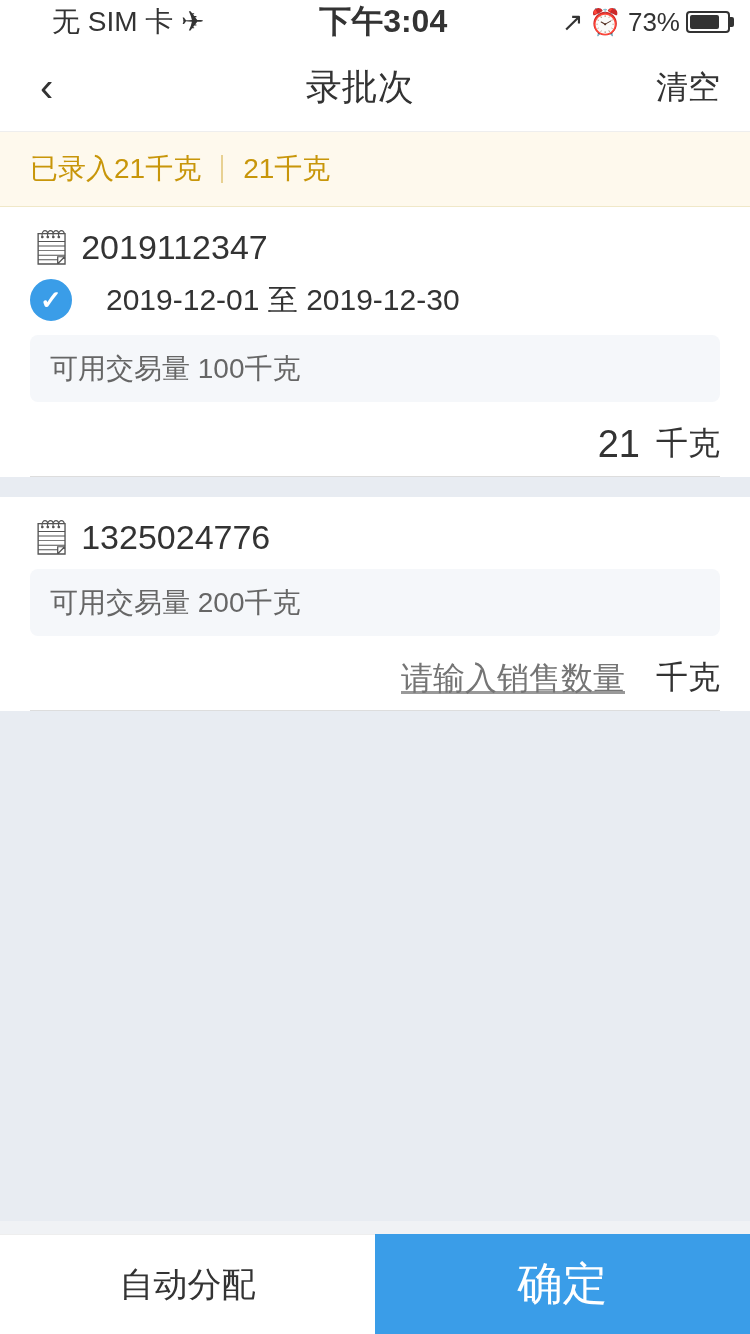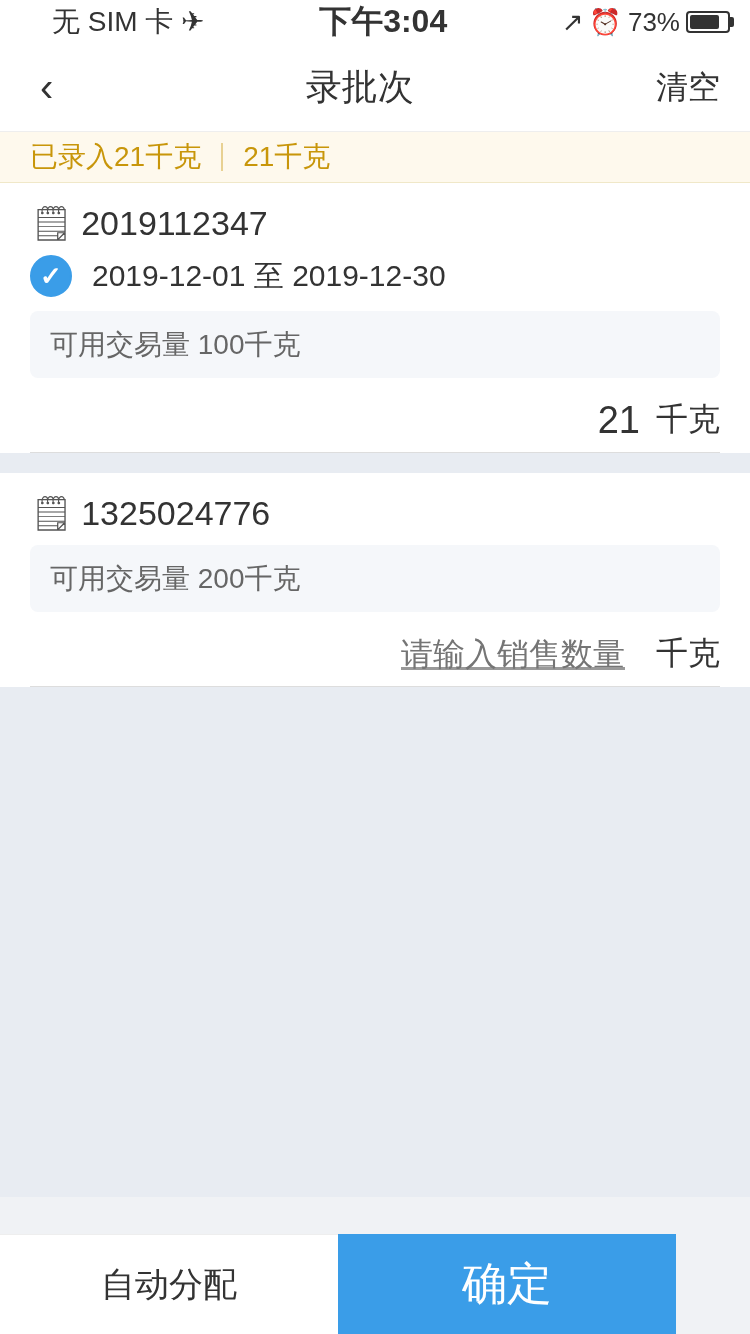--- a/index.html
+++ b/index.html
@@ -99,7 +99,7 @@
     
     .info-banner {
       background: #fef9ed;
-      padding: 6px 30px;
+      padding: 18px 30px;
       display: flex;
       align-items: center;
       gap: 20px;

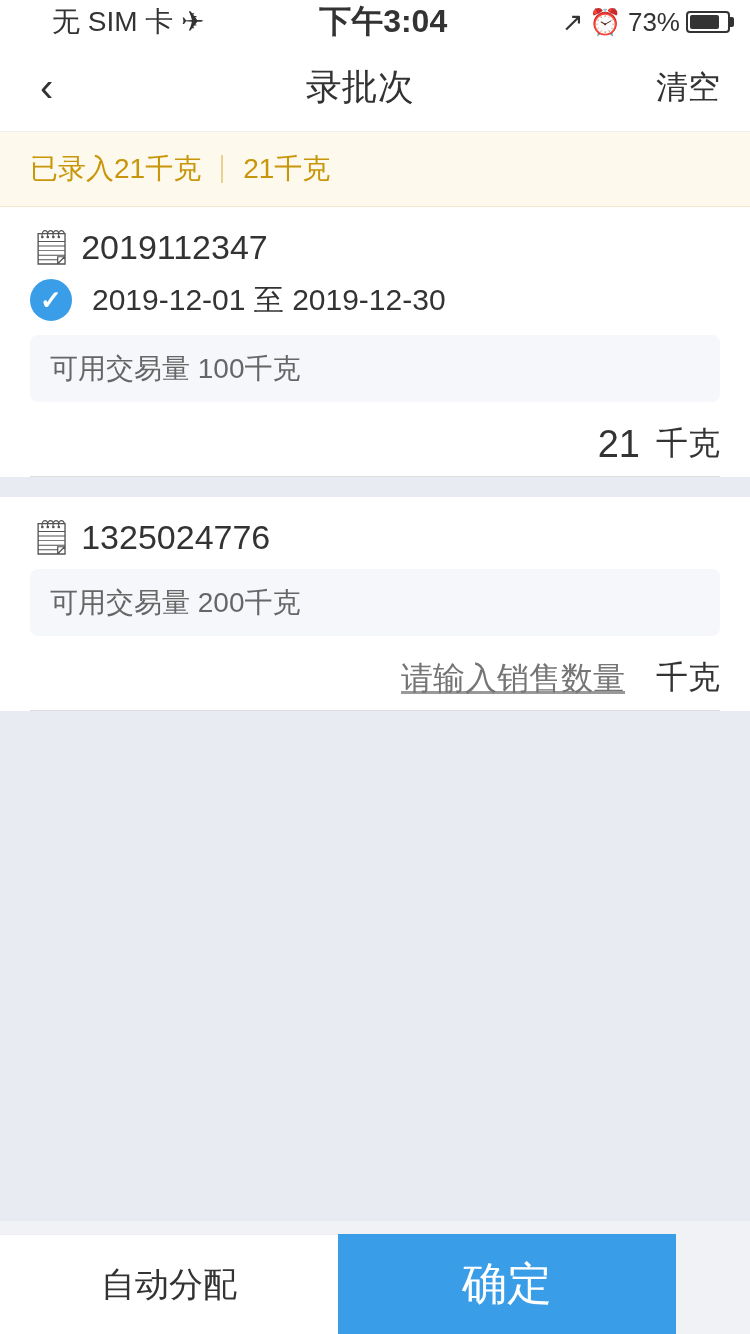--- a/index.html
+++ b/index.html
@@ -143,7 +143,7 @@
       display: flex;
       align-items: center;
       margin-bottom: 14px;
-      gap: 20px;
+      gap: 34px;
     }
     .radio-btn {
       width: 42px;

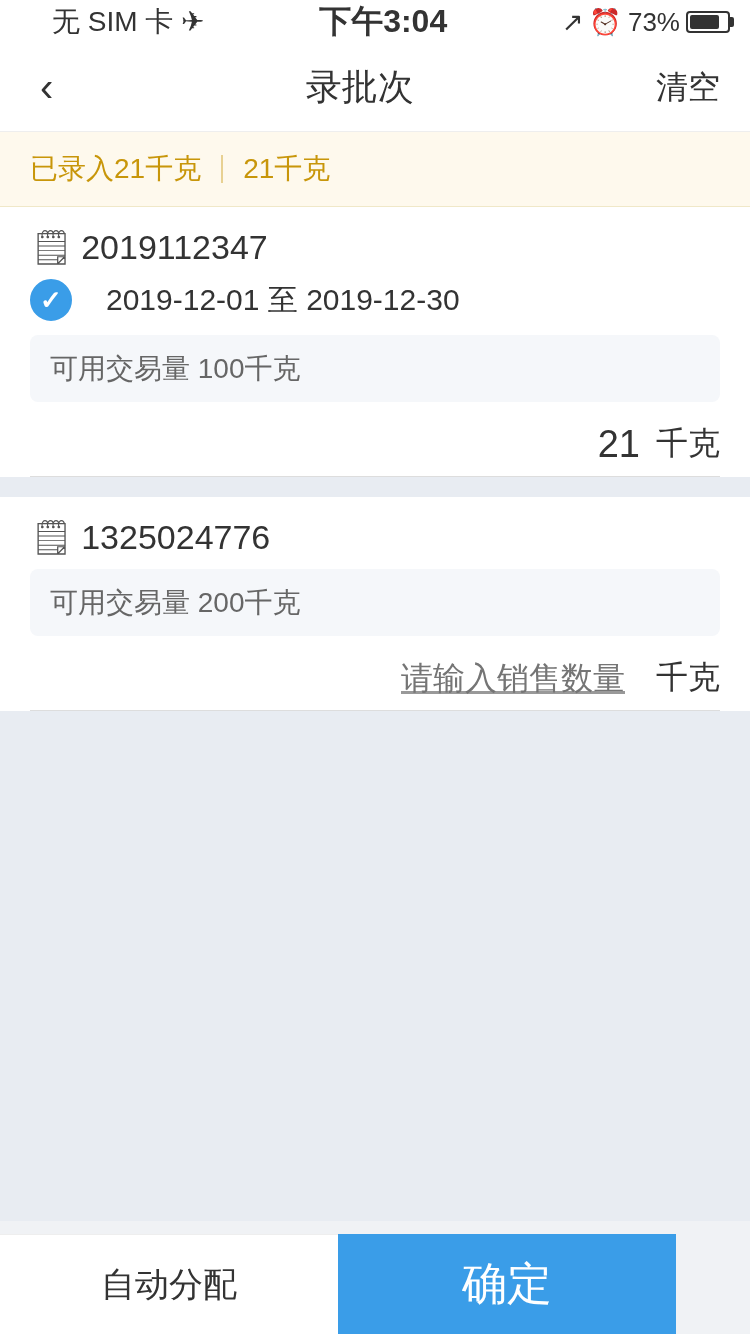--- a/index.html
+++ b/index.html
@@ -225,7 +225,7 @@
       position: fixed;
       bottom: 0;
       left: 0;
-      width: 676px;
+      width: 750px;
       display: flex;
       height: 100px;
     }

